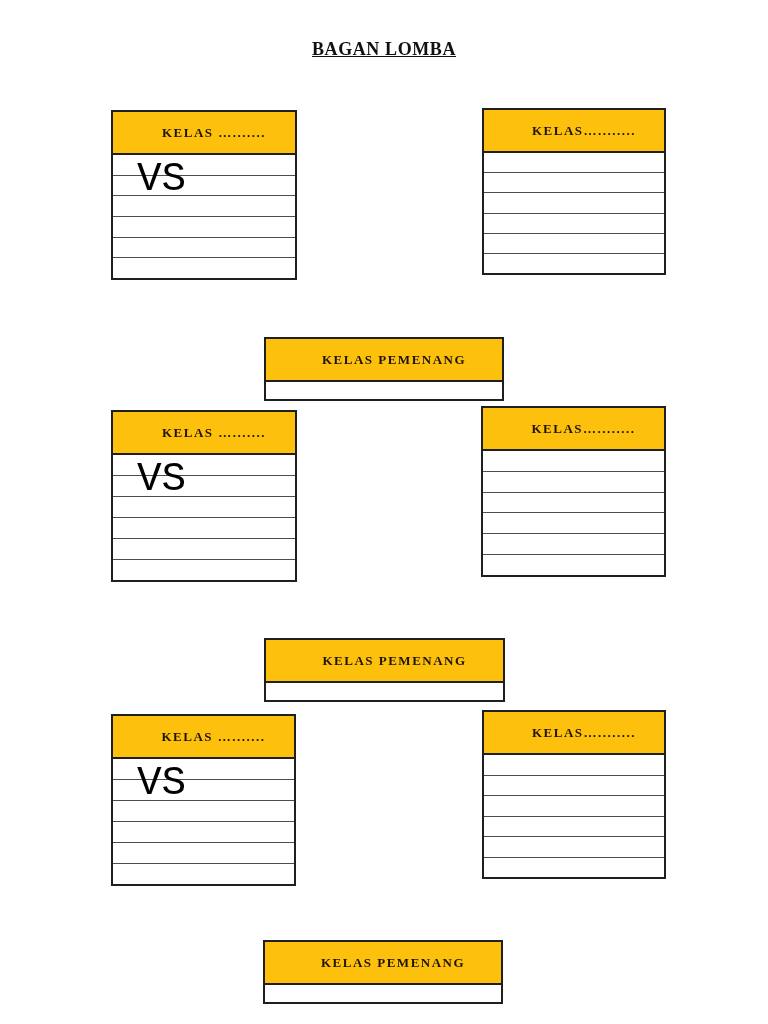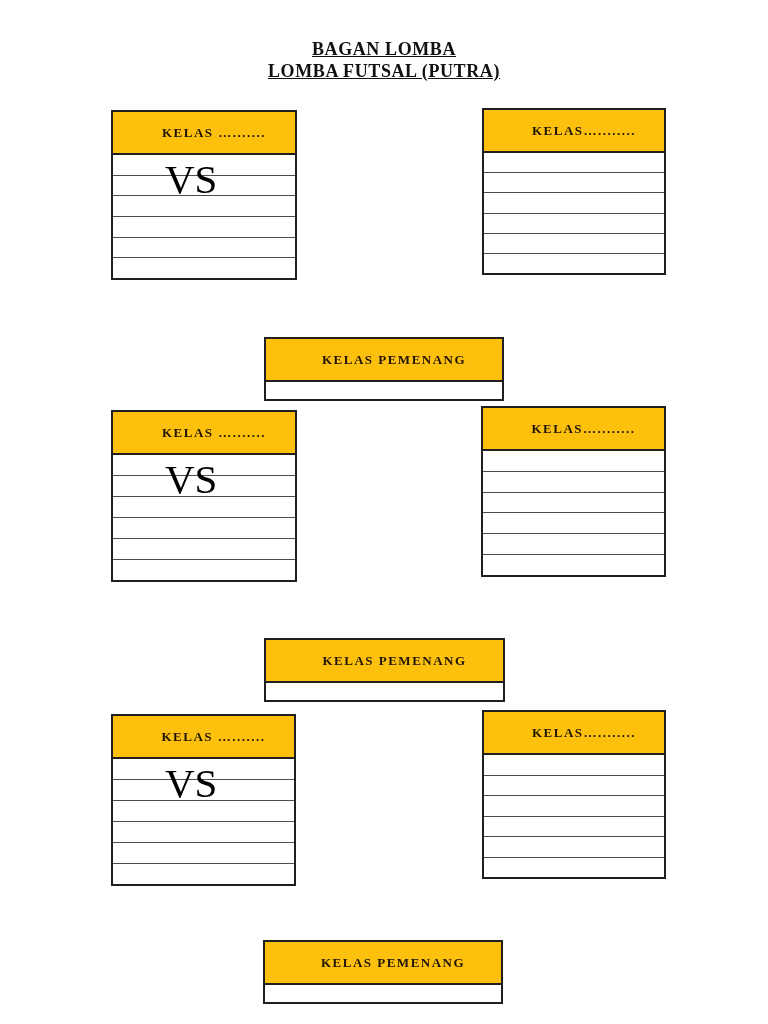--- a/index.html
+++ b/index.html
@@ -71,7 +71,6 @@
 
   <header class="title">
     <div>BAGAN LOMBA</div>
-    <div>LOMBA FUTSAL (PUTRA)</div>
   </header>
 
   <section class="mbox b1l">

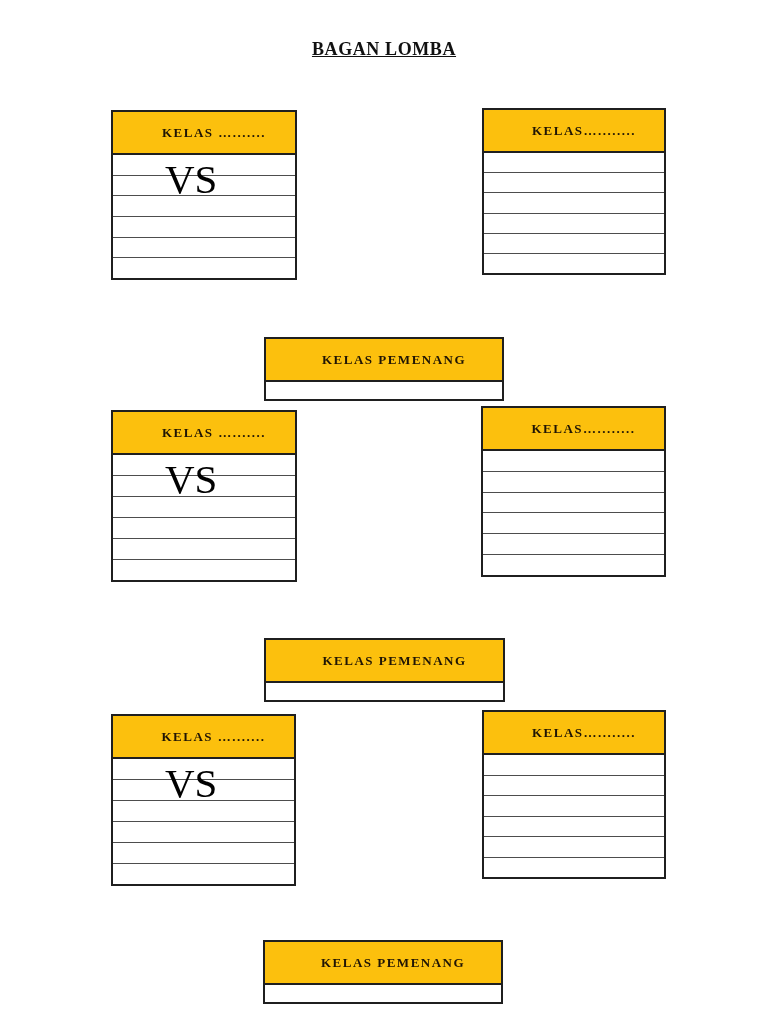--- a/index.html
+++ b/index.html
@@ -47,8 +47,8 @@
 
   .vs{
     position:absolute;
-    left:52px;top:47px;
-    font-family:Liberation Serif, serif;
+    left:24px;top:47px;
+    font-family:Liberation Mono, monospace;
     font-size:41px;line-height:1;
     color:#000000;
   }

